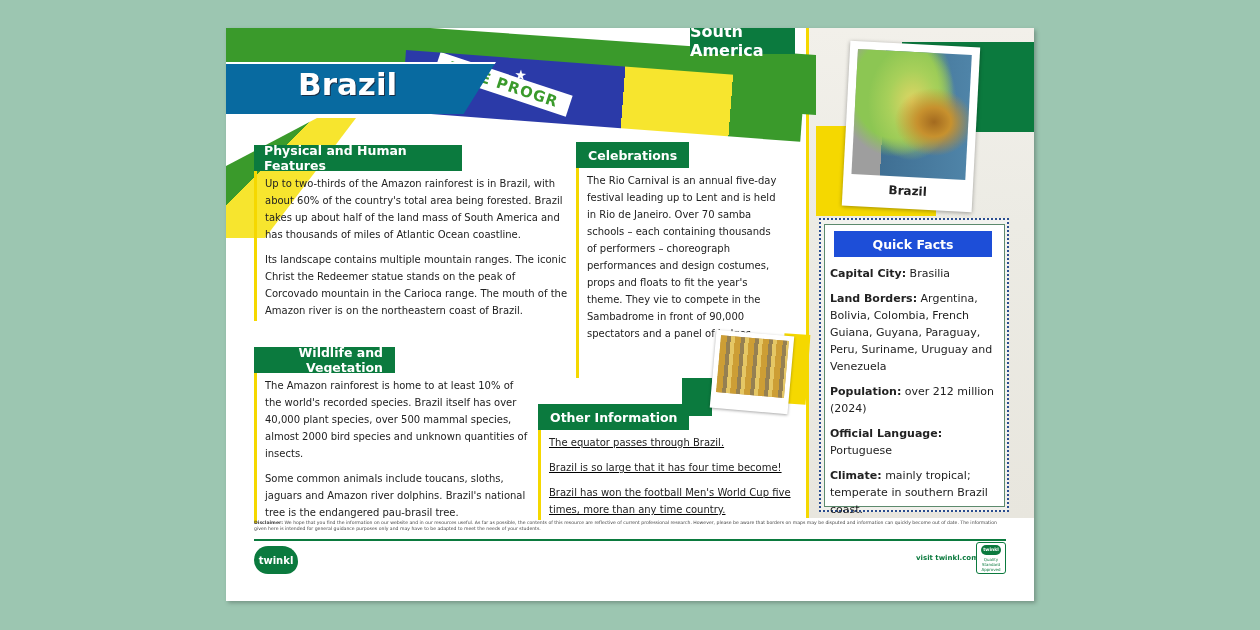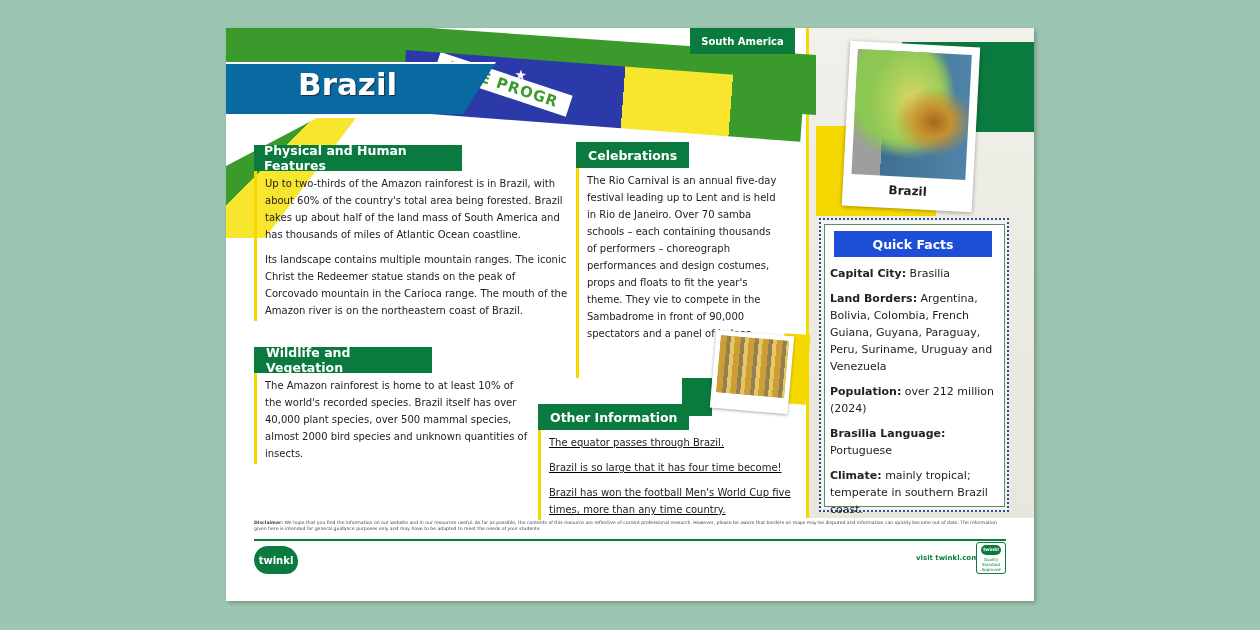--- a/index.html
+++ b/index.html
@@ -78,7 +78,7 @@
   }
   .region-badge {
     position: absolute; left: 464px; top: 0px; width: 105px; height: 26px;
-    background: #0b7a3e; color: #fff; font-weight: bold; font-size: 10px;
+    background: #0b7a3e; color: #fff; font-weight: bold; font-size: 16px;
     display: flex; align-items: center; justify-content: center;
   }
   

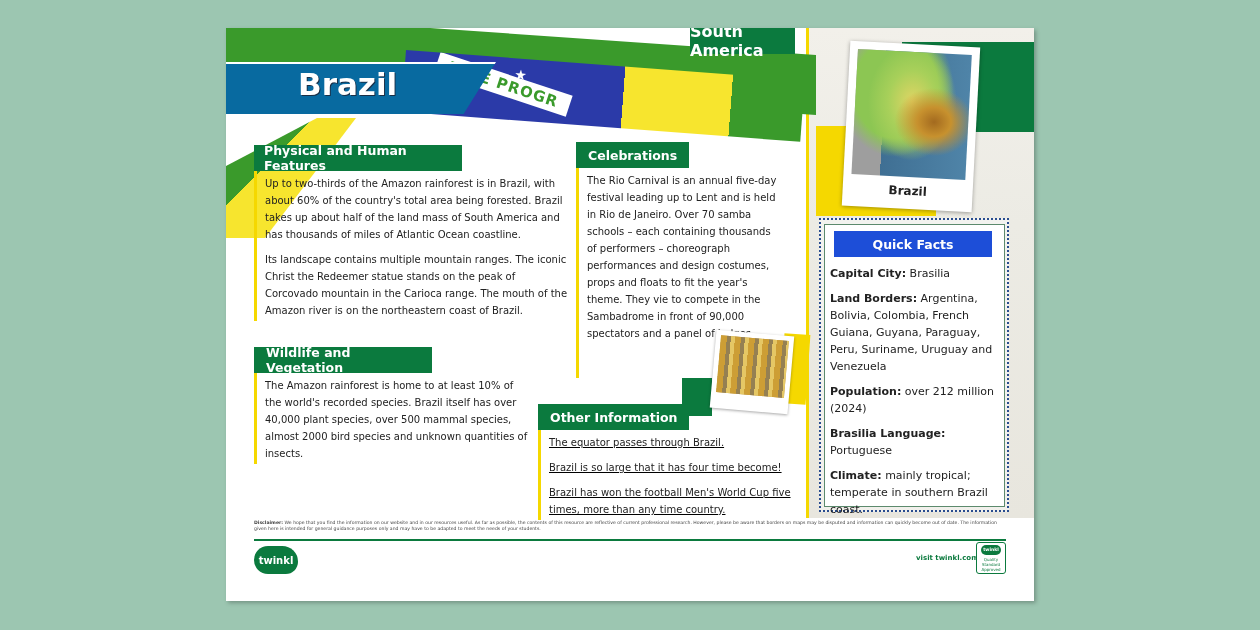--- a/index.html
+++ b/index.html
@@ -212,7 +212,7 @@
   </div>
 
   <div class="section" style="left:28px; top:314px; width:276px;">
-    <div class="sec-head" style="width:178px;">Wildlife and Vegetation</div>
+    <div class="sec-head" style="width:141px;text-align:right;">Wildlife and Vegetation</div>
     <div class="sec-body">
       <p>The Amazon rainforest is home to at least 10% of the world's recorded species. Brazil itself has over 40,000 plant species, over 500 mammal species, almost 2000 bird species and unknown quantities of insects.</p>
     </div>

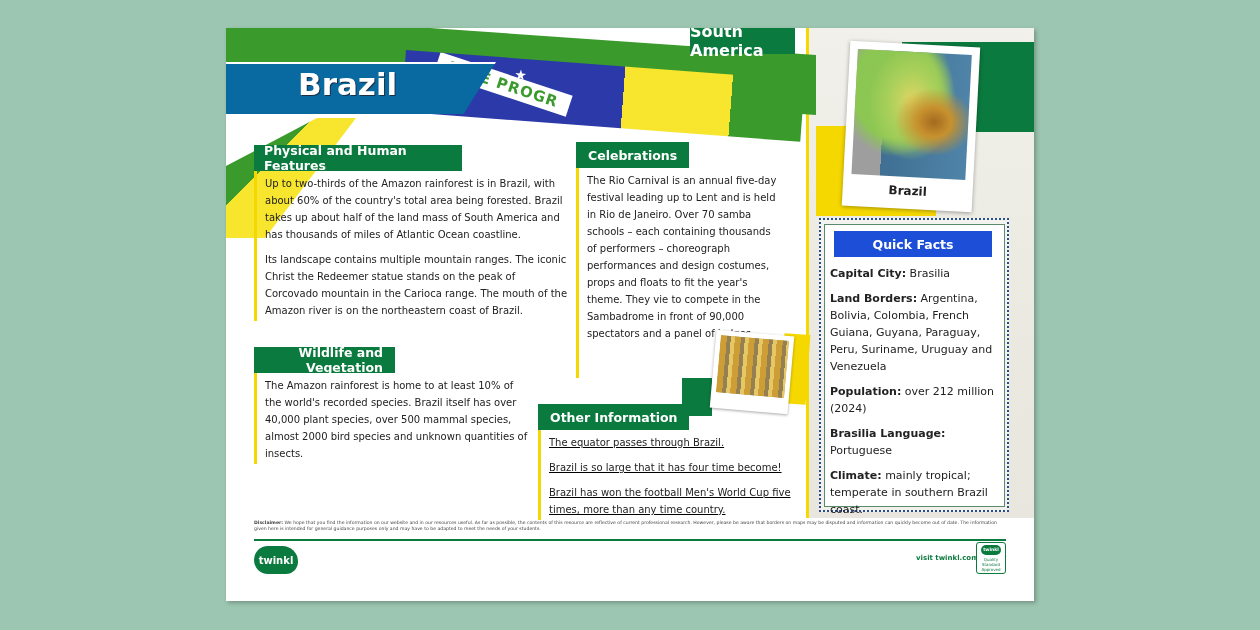--- a/index.html
+++ b/index.html
@@ -238,7 +238,7 @@
     <div class="qf-row"><b>Capital City:</b> <span>Brasilia</span></div>
     <div class="qf-row"><b>Land Borders:</b> <span>Argentina, Bolivia, Colombia, French Guiana, Guyana, Paraguay, Peru, Suriname, Uruguay and Venezuela</span></div>
     <div class="qf-row"><b>Population:</b> <span>over 212 million (2024)</span></div>
-    <div class="qf-row"><b>Brasilia Language:</b> <span>Portuguese</span></div>
+    <div class="qf-row"><b>Official Language:</b> <span>Portuguese</span></div>
     <div class="qf-row"><b>Climate:</b> <span>mainly tropical; temperate in southern Brazil coast.</span></div>
   </div>
 

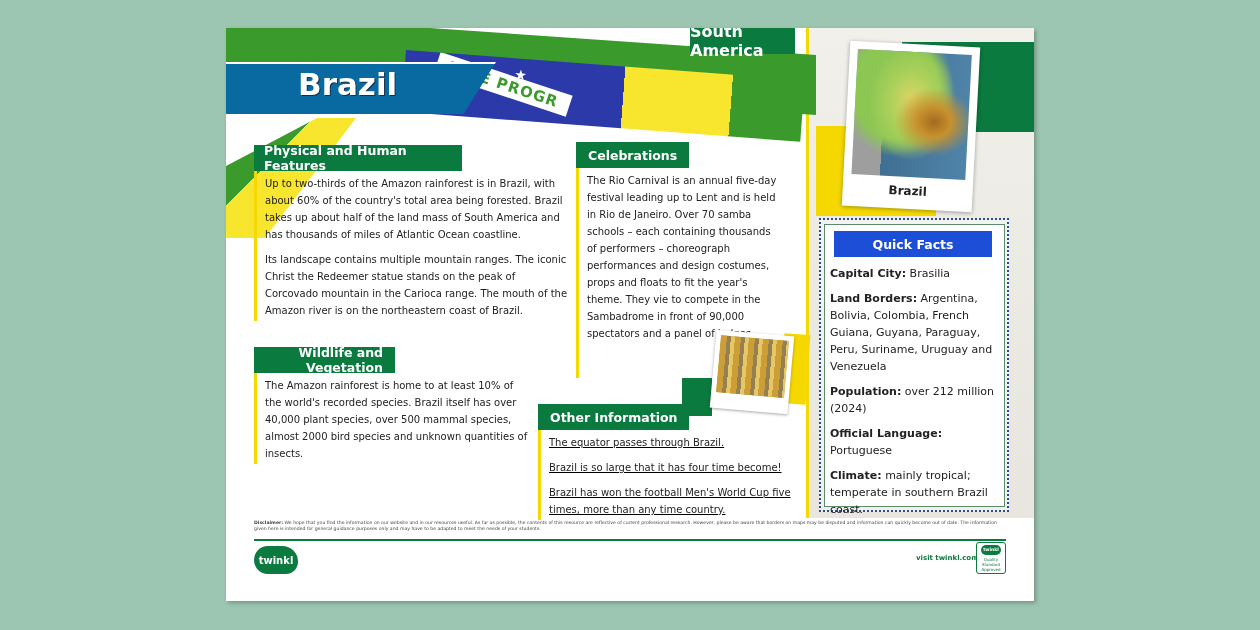--- a/index.html
+++ b/index.html
@@ -215,6 +215,7 @@
     <div class="sec-head" style="width:141px;text-align:right;">Wildlife and Vegetation</div>
     <div class="sec-body">
       <p>The Amazon rainforest is home to at least 10% of the world's recorded species. Brazil itself has over 40,000 plant species, over 500 mammal species, almost 2000 bird species and unknown quantities of insects.</p>
+      <p>Some common animals include toucans, sloths, jaguars and Amazon river dolphins. Brazil's national tree is the endangered pau-brasil tree.</p>
     </div>
   </div>
 

